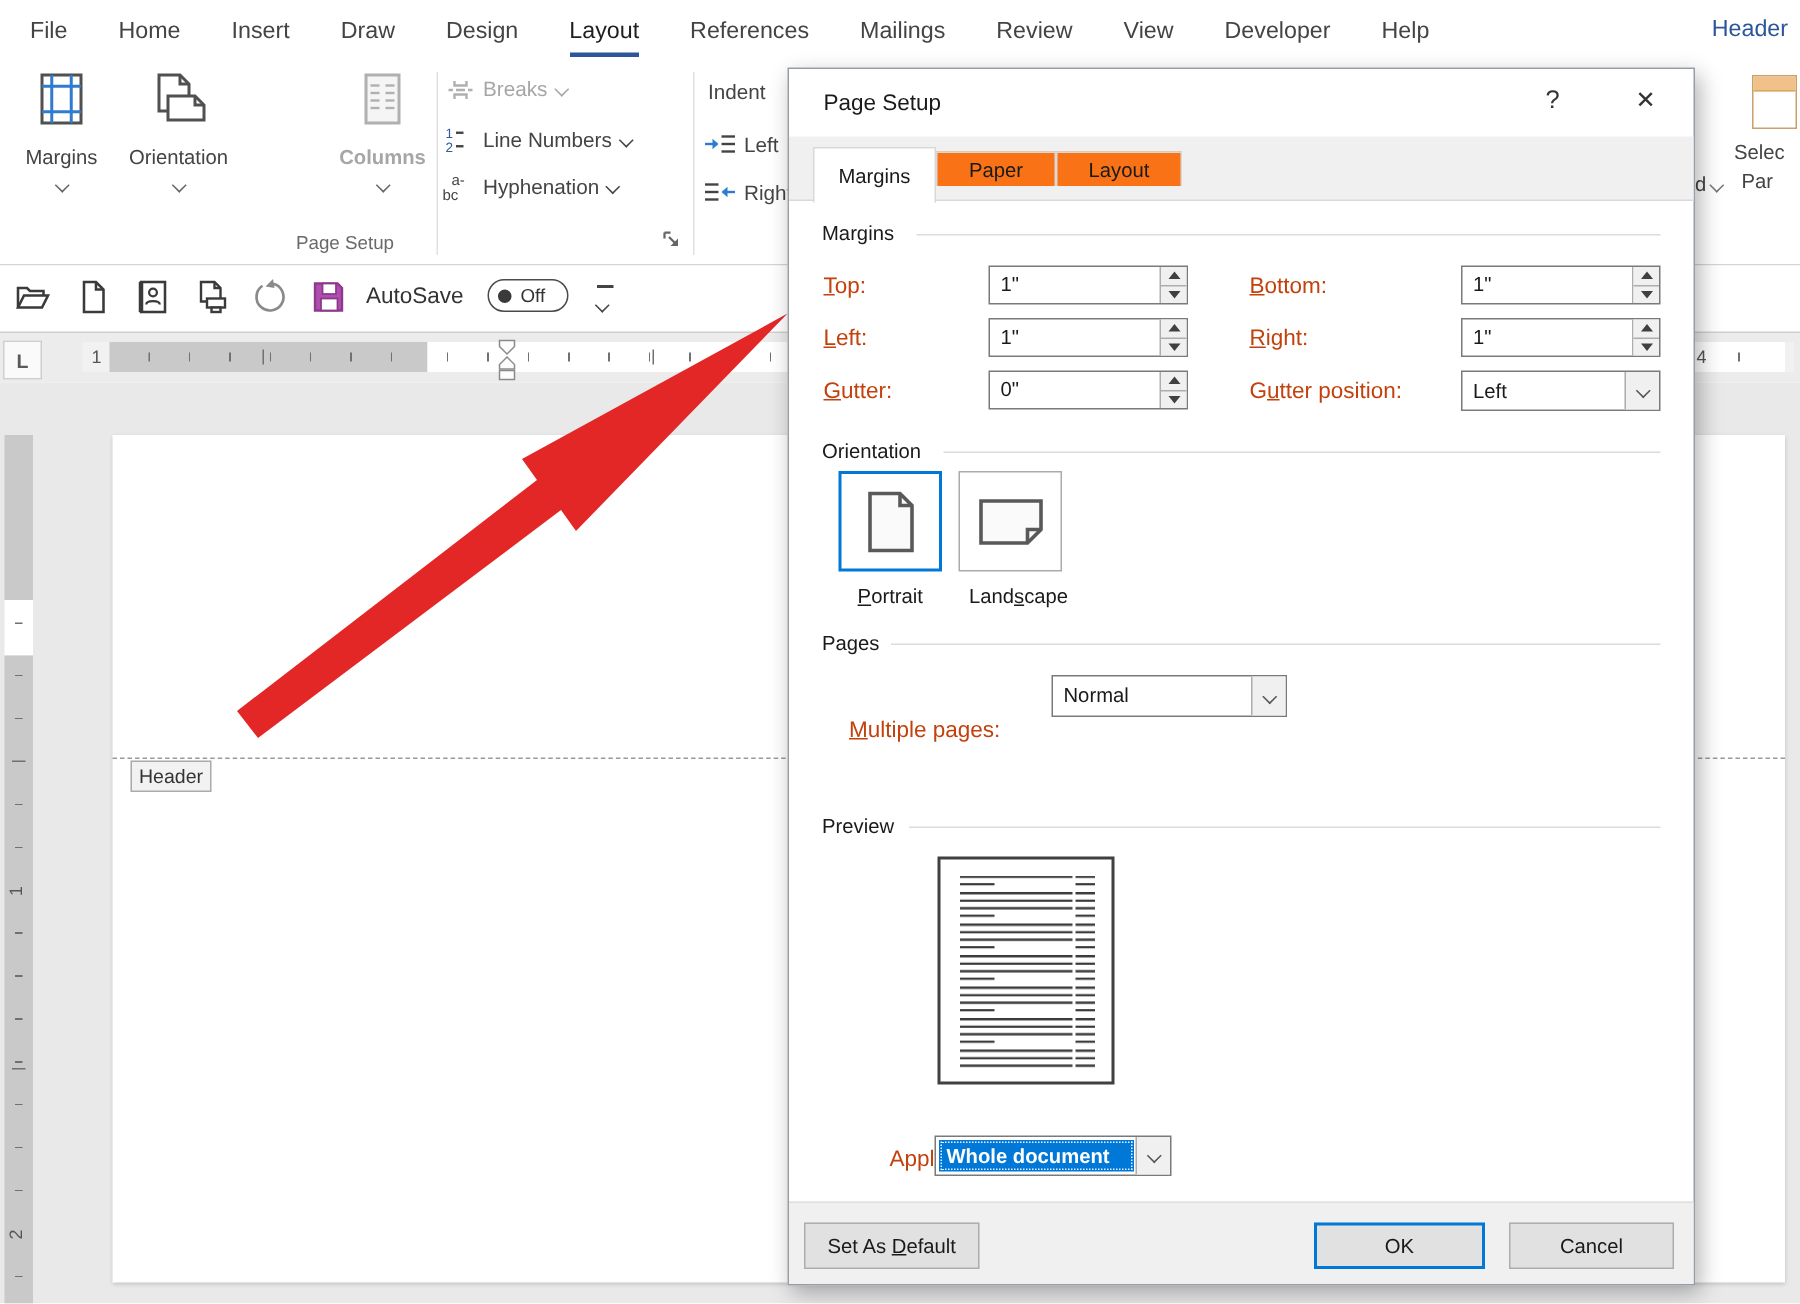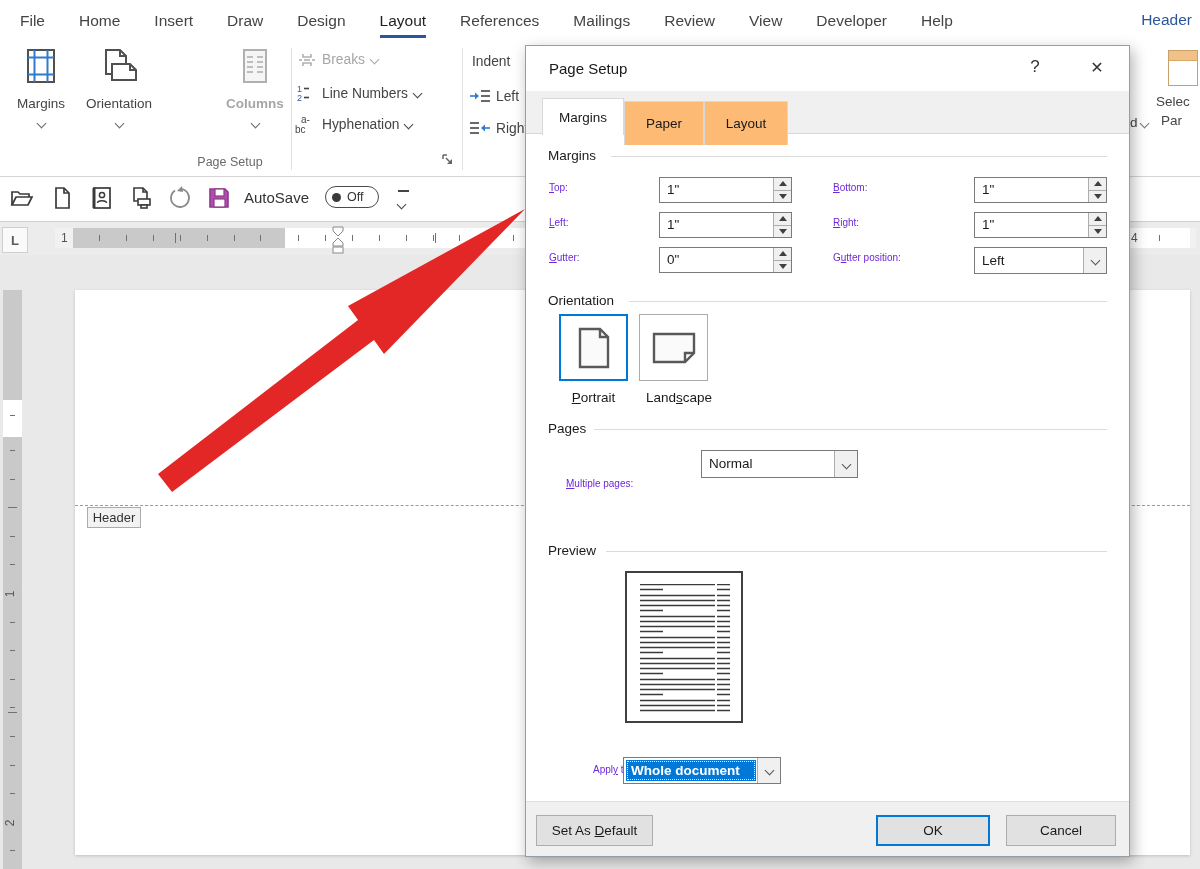--- a/index.html
+++ b/index.html
@@ -73,7 +73,7 @@
   .dlg-help{position:absolute;left:498px;top:10px;width:22px;height:22px;font-size:17px;color:#333;display:flex;align-items:center;justify-content:center;}
   .dlg-close{position:absolute;left:558px;top:10px;width:26px;height:22px;font-size:16px;color:#333;display:flex;align-items:center;justify-content:center;}
   .tabstrip{position:absolute;left:0;top:45px;width:603px;height:43px;background:#f0f0f0;border-bottom:1px solid #d9d9d9;box-sizing:border-box;}
-  .tab{position:absolute;top:10px;height:44px;font-size:13.5px;color:#1a1a1a;display:flex;align-items:center;justify-content:center;border:1px solid #d9d9d9;border-bottom:none;background:#fdba74;box-sizing:border-box;}
+  .tab{position:absolute;top:10px;height:23px;font-size:13.5px;color:#1a1a1a;display:flex;align-items:center;justify-content:center;border:1px solid #d9d9d9;border-bottom:none;background:#f97316;box-sizing:border-box;}
   .tab.active{top:7px;height:37px;background:#fff;z-index:2;}
   .grp-label{position:absolute;font-size:13.5px;color:#1a1a1a;background:#fff;padding-right:8px;z-index:1;}
   .grp-rule{position:absolute;right:22px;height:1px;background:#dcdcdc;}

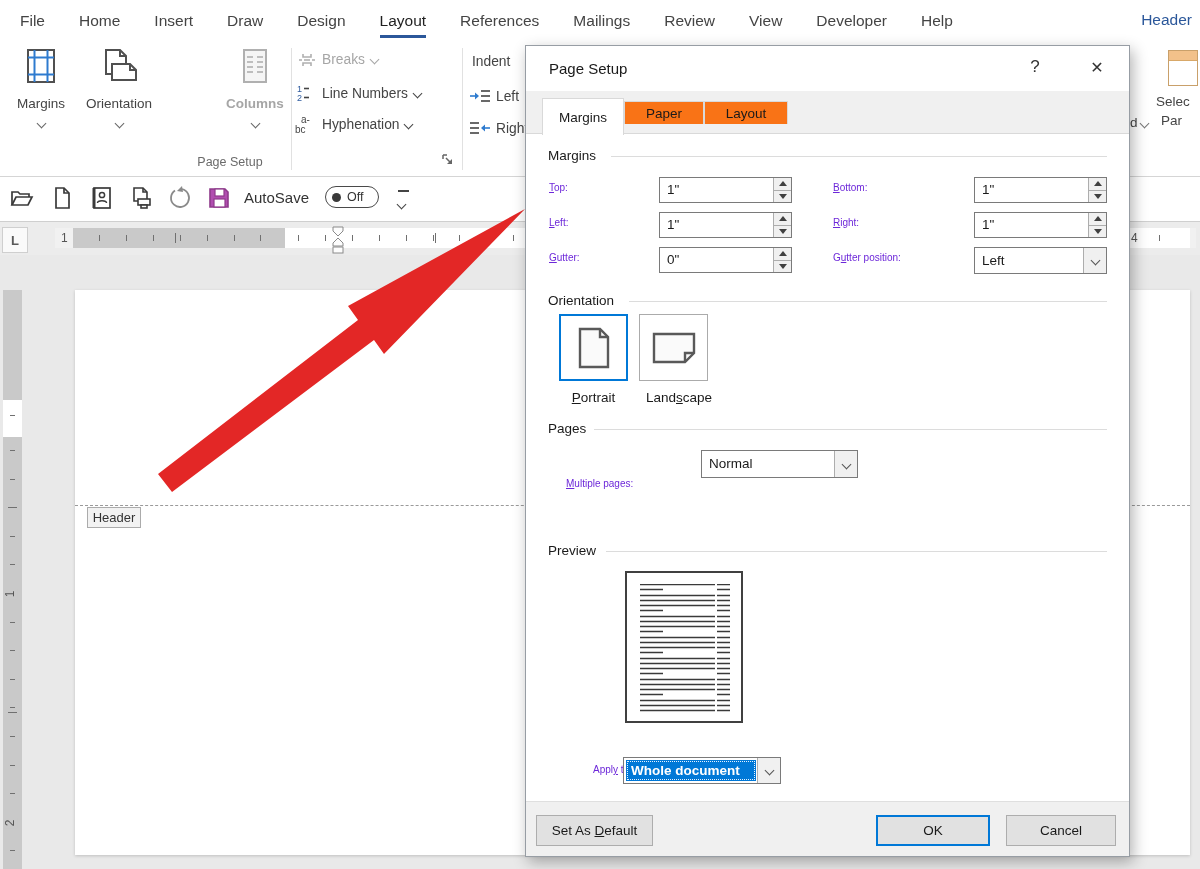--- a/index.html
+++ b/index.html
@@ -77,7 +77,7 @@
   .tab.active{top:7px;height:37px;background:#fff;z-index:2;}
   .grp-label{position:absolute;font-size:13.5px;color:#1a1a1a;background:#fff;padding-right:8px;z-index:1;}
   .grp-rule{position:absolute;right:22px;height:1px;background:#dcdcdc;}
-  .fld-label{position:absolute;font-size:10px;color:#6d28d9;white-space:nowrap;}
+  .fld-label{position:absolute;font-size:15px;color:#c2410c;white-space:nowrap;}
   .ul{text-decoration:underline;}
   .spinbox{position:absolute;width:133px;height:26px;border:1px solid #7a7a7a;background:#fff;box-sizing:border-box;}
   .spin-val{position:absolute;left:7px;top:4px;font-size:13.5px;color:#1a1a1a;}

